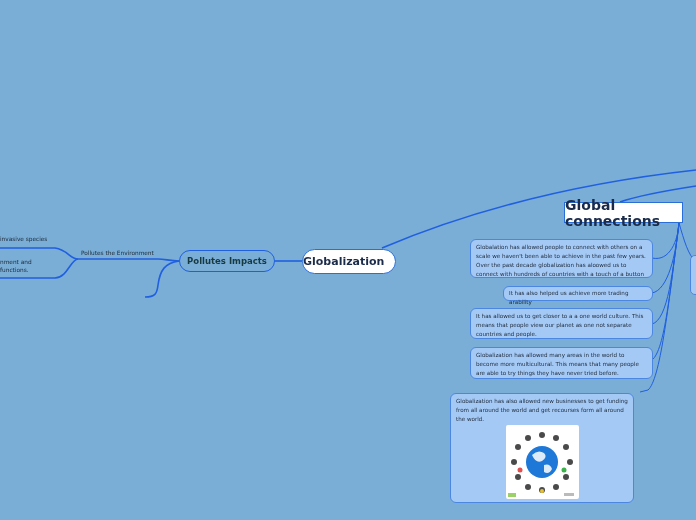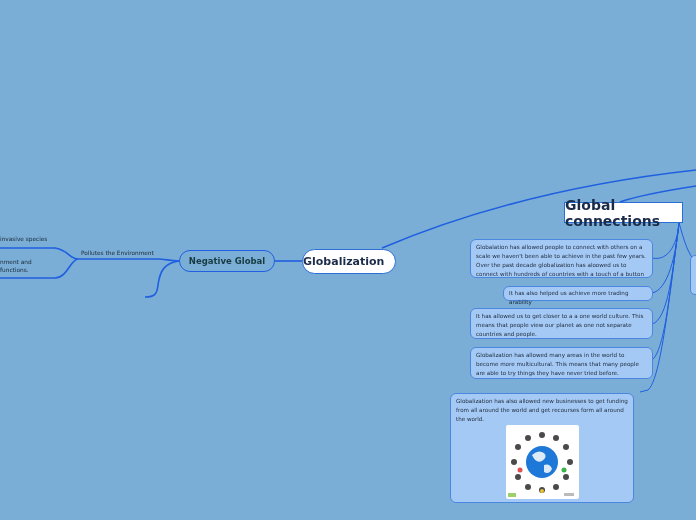--- a/index.html
+++ b/index.html
@@ -49,7 +49,7 @@
   </div>
 
 <div class="node neg">
-    <span>Negative Global</span>
+    <span>Pollutes Impacts</span>
   </div>
 
 <div class="lbl" style="left:81px;top:250px;">Pollutes the Environment</div>

